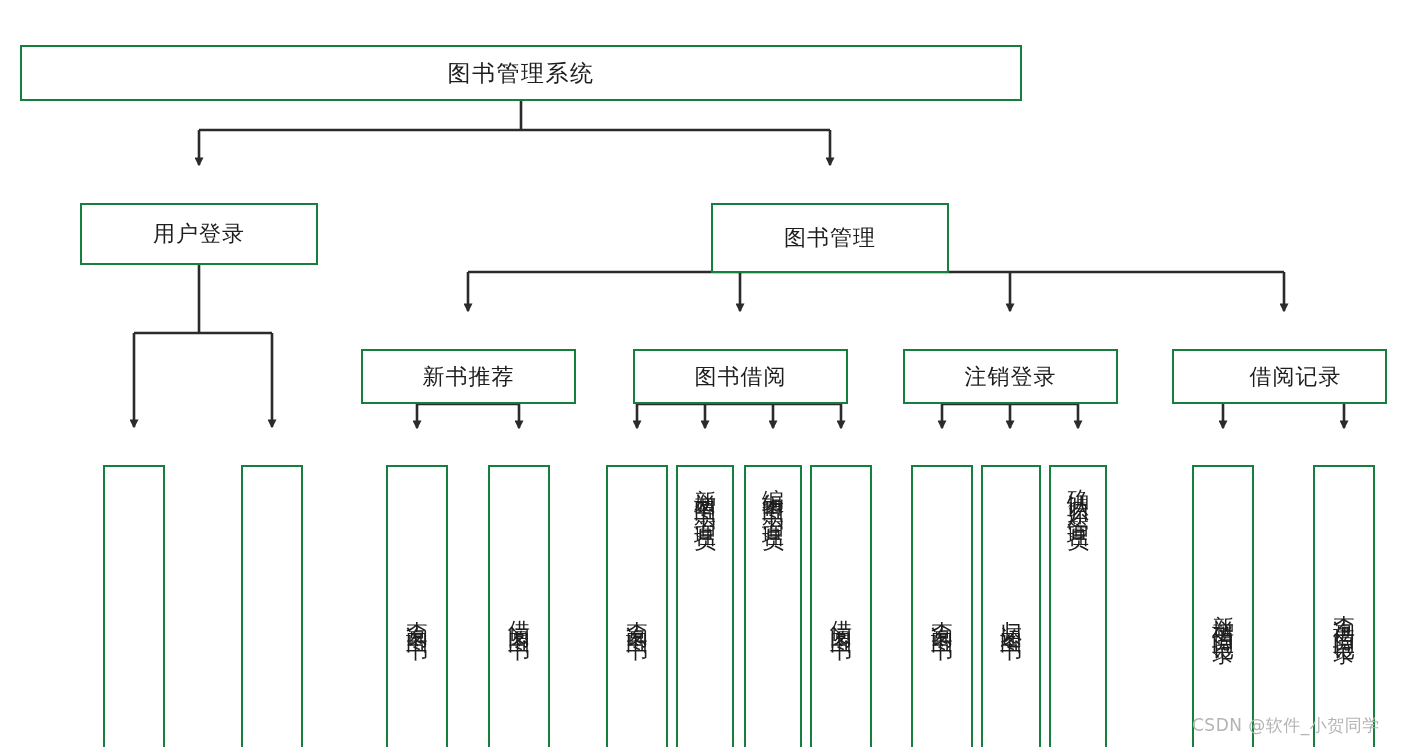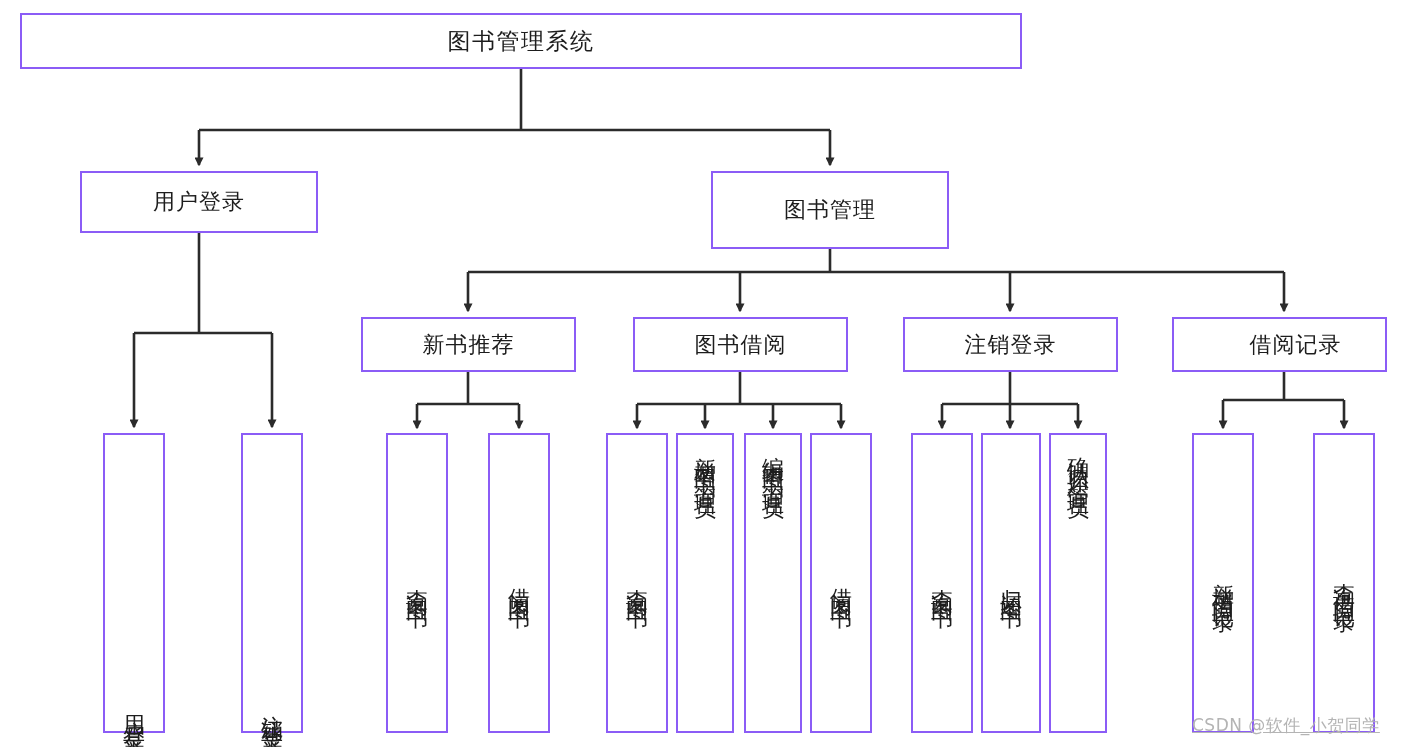--- a/index.html
+++ b/index.html
@@ -30,10 +30,11 @@
     position: absolute;
     box-sizing: border-box;
     background: #ffffff;
-    border: 2px solid #8b5cf6;
+    border: 2px solid #15803d;
     display: flex;
     align-items: center;
     justify-content: center;
+    margin-top: 32px;
   }
   .node-label {
     color: #1d1d1d;

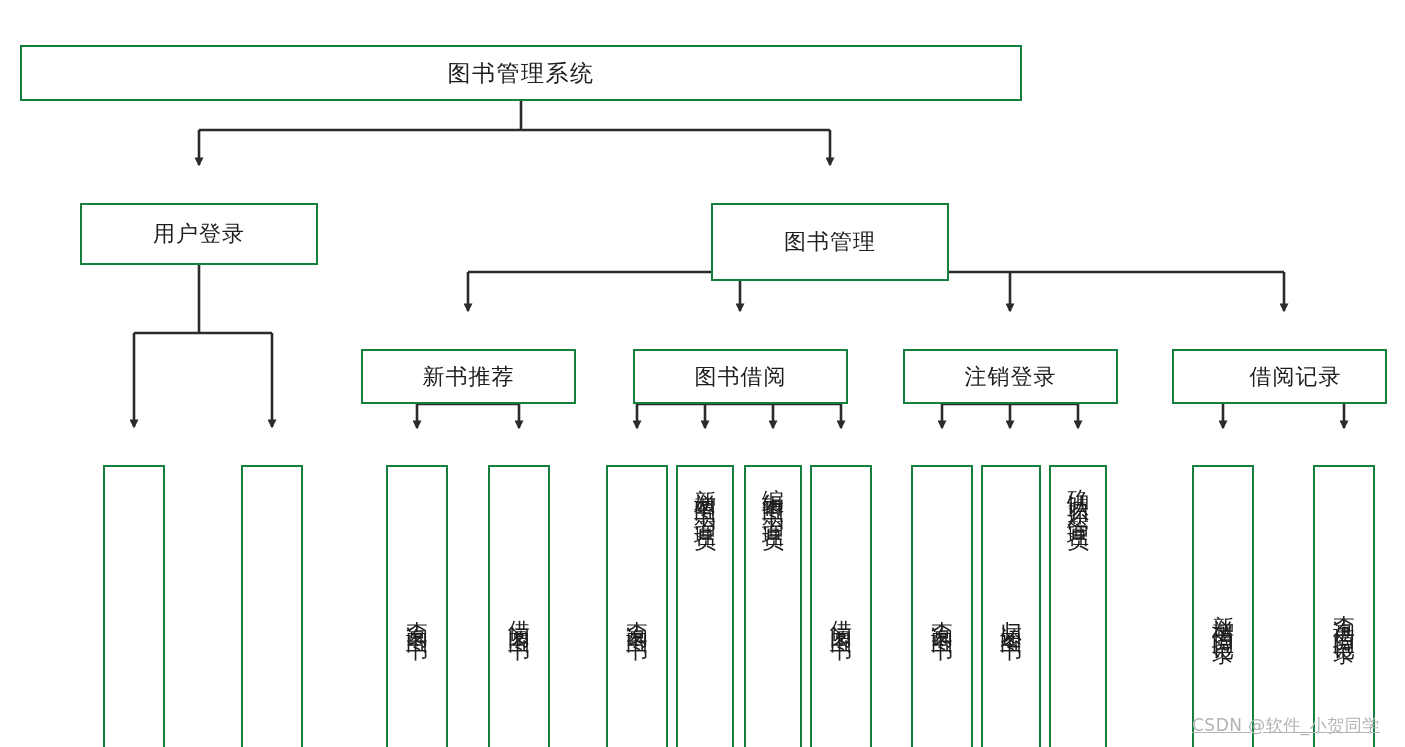--- a/index.html
+++ b/index.html
@@ -142,7 +142,7 @@
   <div class="node horiz" style="left:80px; top:171px; width:238px; height:62px;">
     <span class="node-label">用户登录</span>
   </div>
-  <div class="node horiz" style="left:711px; top:171px; width:238px; height:78px;">
+  <div class="node horiz" style="left:711px; top:171px; width:238px; height:70px;">
     <span class="node-label">图书管理</span>
   </div>
 

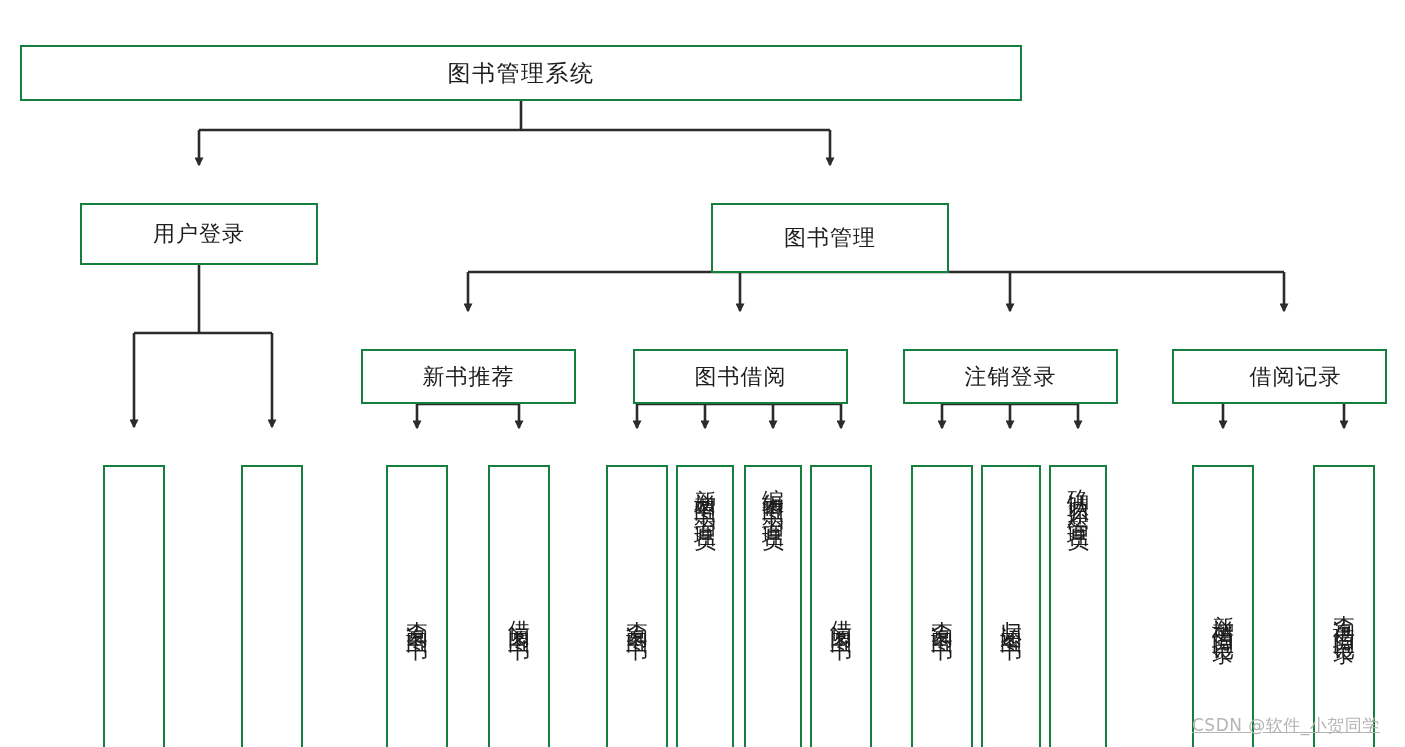--- a/index.html
+++ b/index.html
@@ -203,7 +203,7 @@
     <span class="node-label">查询借阅记录</span>
   </div>
 
-  <div class="watermark" style="left:1192px; top:714px;text-decoration:underline;">CSDN @软件_小贺同学</div>
+  <div class="watermark" style="left:1192px; top:714px;">CSDN @软件_小贺同学</div>
 
 </div>
 

